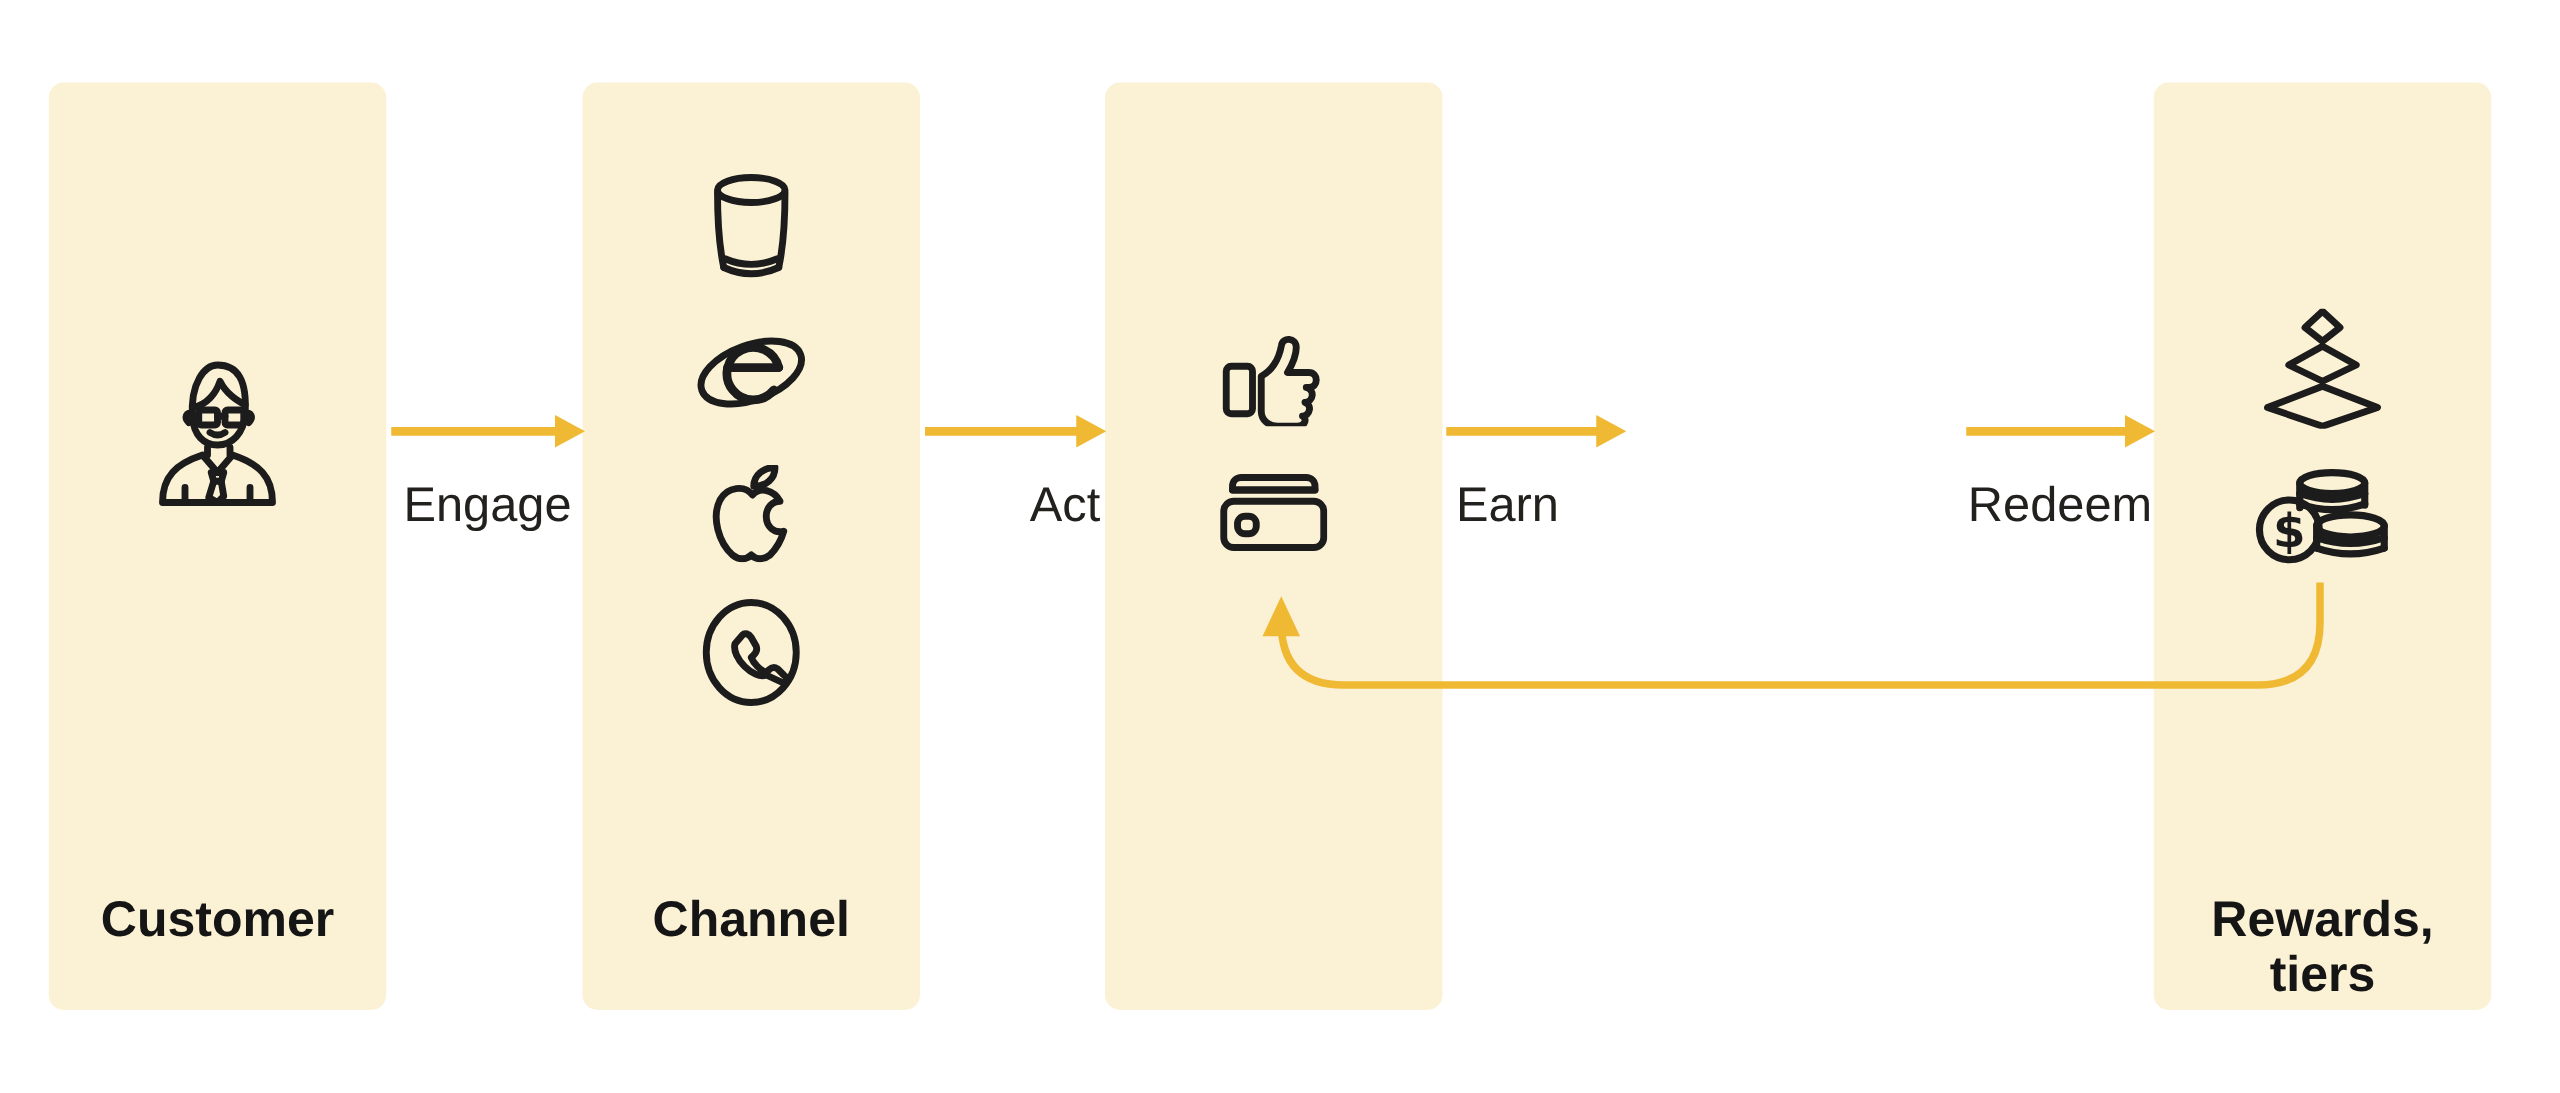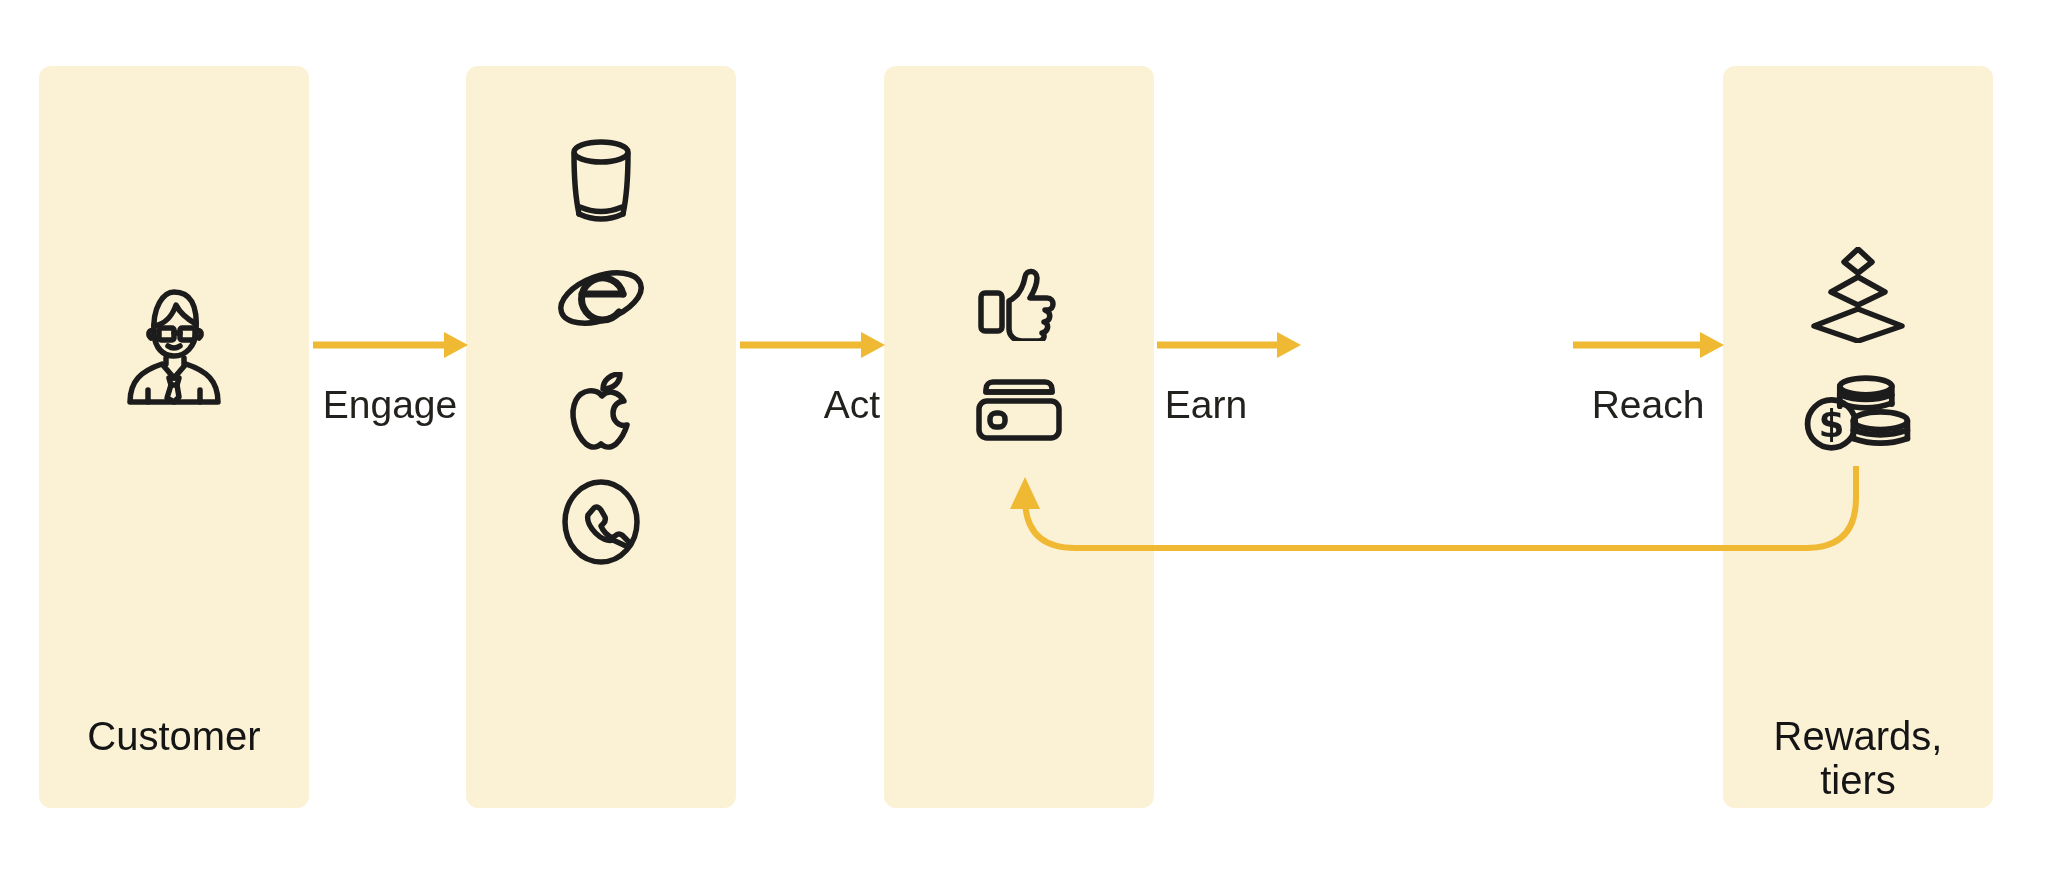--- a/index.html
+++ b/index.html
@@ -163,7 +163,7 @@
   <div class="flow-label flow-label-1">Engage</div>
   <div class="flow-label flow-label-2">Act</div>
   <div class="flow-label flow-label-3">Earn</div>
-  <div class="flow-label flow-label-4">Reach</div>
+  <div class="flow-label flow-label-4">Redeem</div>
 
 </div>
 

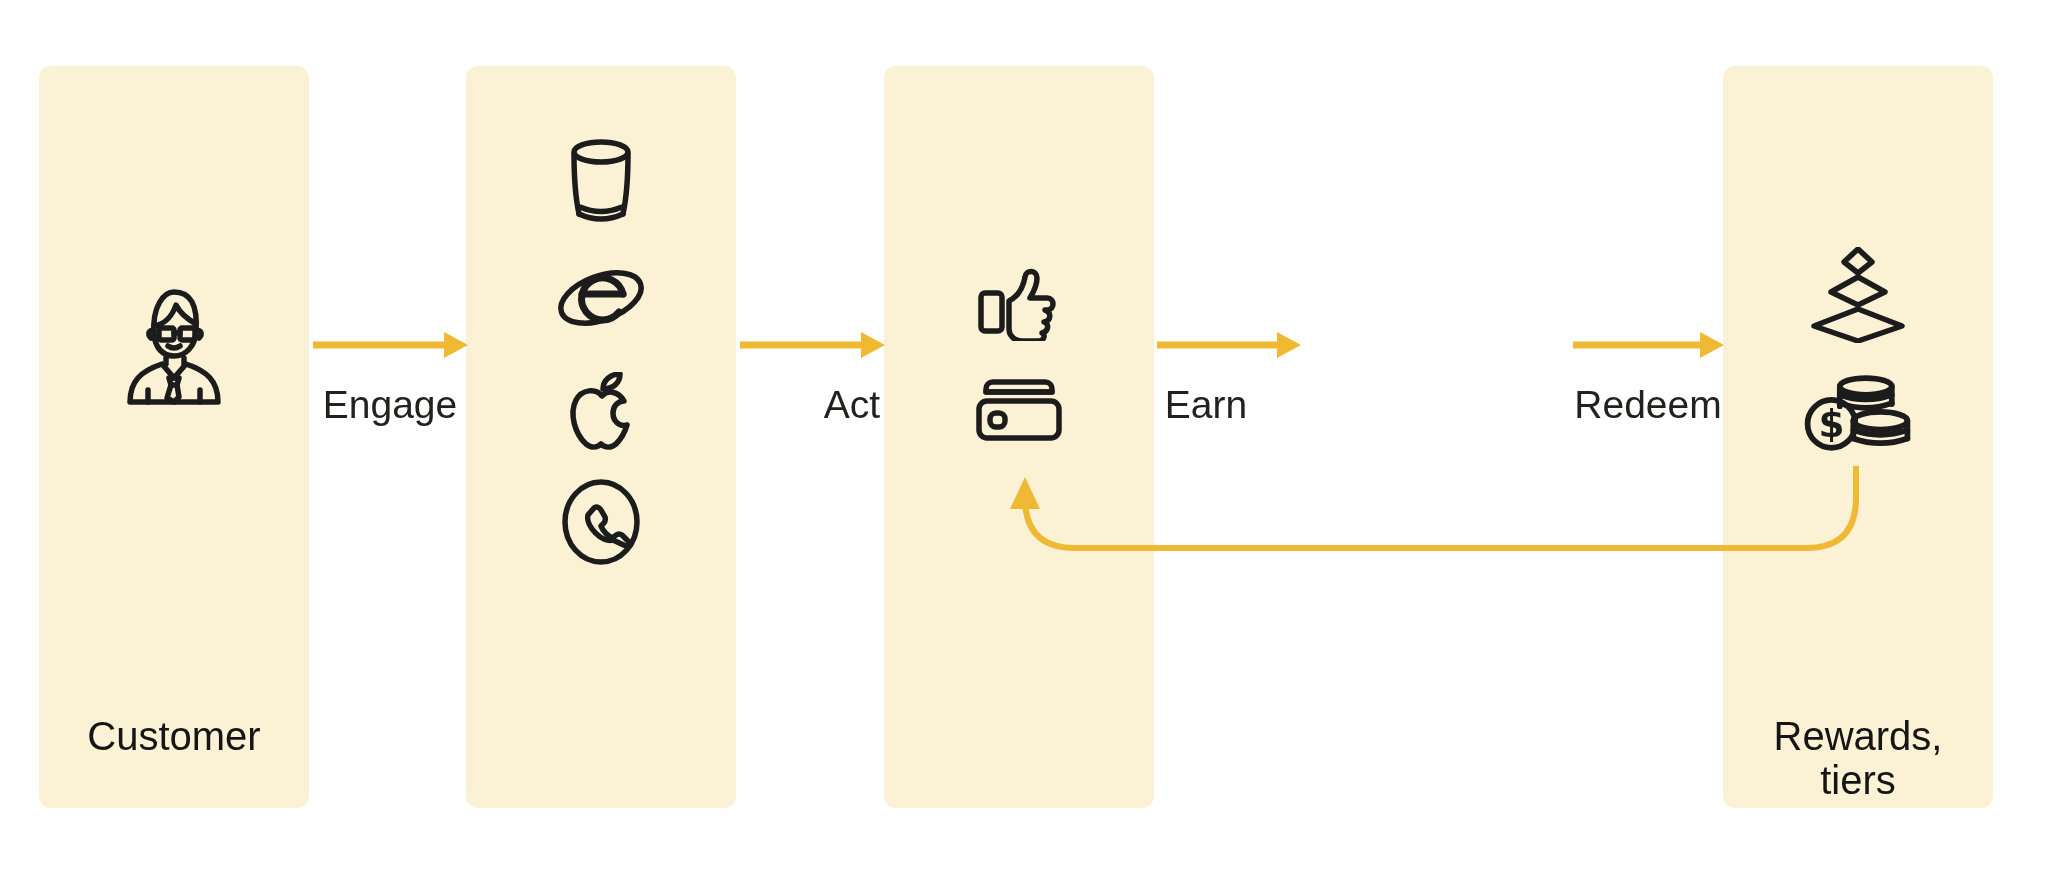--- a/index.html
+++ b/index.html
@@ -18,7 +18,7 @@
   .ink{stroke:#1c1c1c;stroke-width:5.5;fill:none;stroke-linecap:round;stroke-linejoin:round;}
   .col-label{
     position:absolute;left:0;right:0;top:648px;text-align:center;
-    font-size:40px;font-weight:400;color:#151515;line-height:1.1;
+    font-size:40px;font-weight:700;color:#151515;line-height:1.1;
     white-space:pre-line;letter-spacing:0;
   }
   .flow-label{

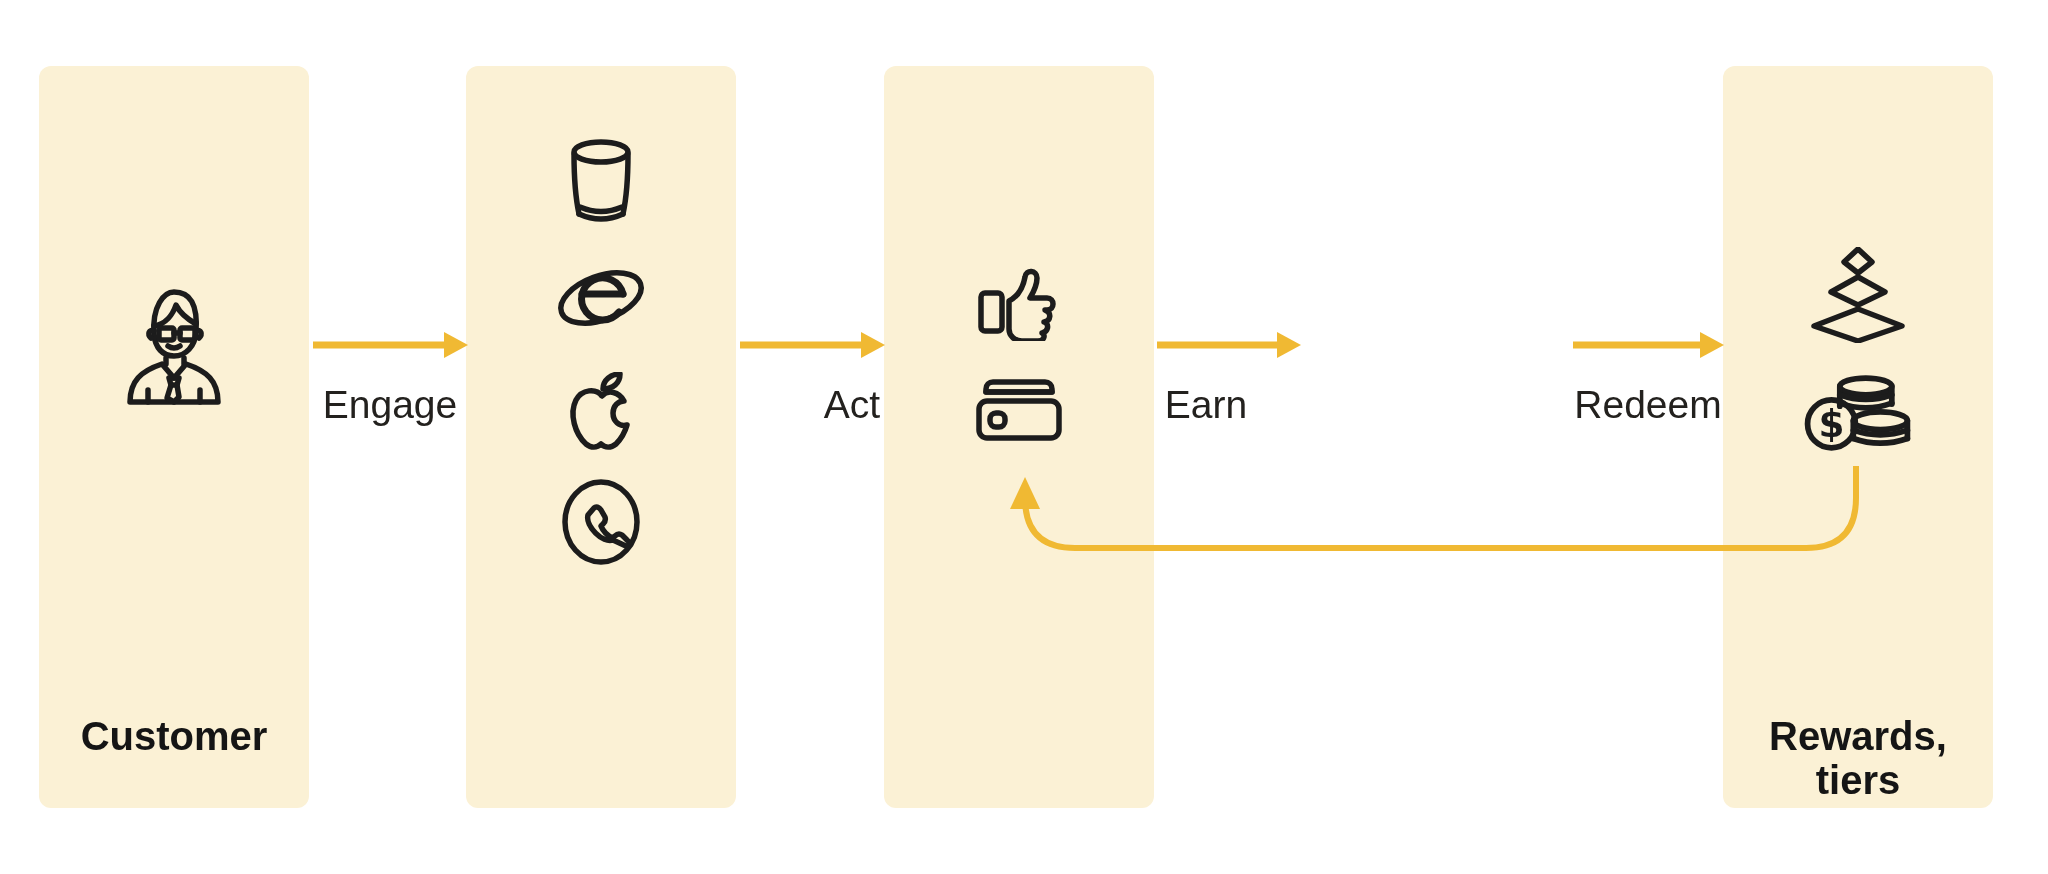--- a/index.html
+++ b/index.html
@@ -91,6 +91,7 @@
         <path class="ink" d="M52,62 C42,66 24,48 27,37 L33,30 C35,28 38,29 40,32 L44,39 C45,42 44,44 42,46 L40,48 C42,53 47,58 52,60 L54,58 C56,56 58,55 61,57 L66,62 C69,64 69,67 67,69 Z"></path>
       </svg>
     </div>
+    <div class="col-label">Channel</div>
   </section>
 
   <section class="col col-3">

